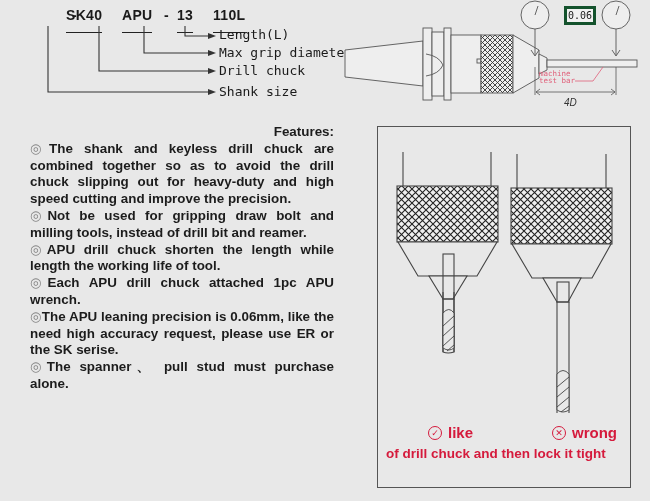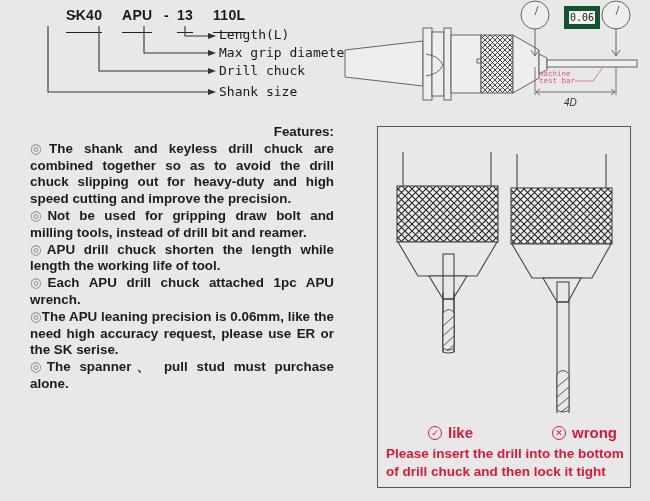--- a/index.html
+++ b/index.html
@@ -41,7 +41,7 @@
     .instruction { left: 386px; top: 445px; font-size: 13.5px; line-height: 18px; width: 245px; }
     .value-box {
       left: 564px; top: 6px; width: 26px; height: 13px;
-      border: 5px solid #14532d; background: #f2f2f2;
+      border: 3px solid #14532d; background: #f2f2f2;
       font-family: "DejaVu Sans Mono", monospace; font-size: 10px; line-height: 13px; text-align: center;
     }
     .testbar-label {

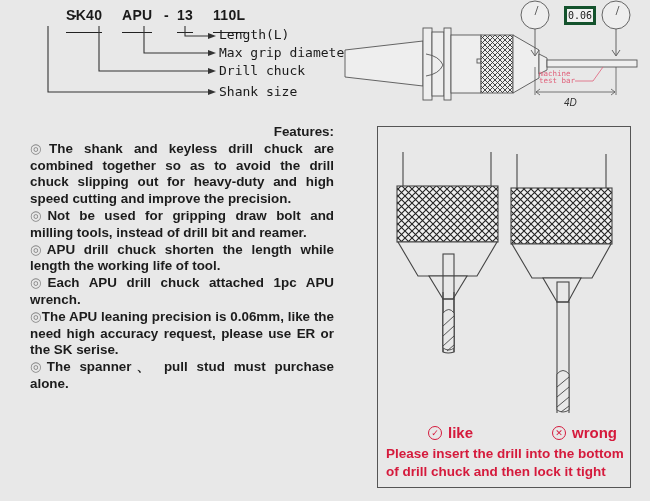--- a/index.html
+++ b/index.html
@@ -214,7 +214,6 @@
   <span>wrong</span>
 </div>
 <div class="abs red instruction">
-  <div>Please insert the drill into the bottom</div>
   <div>of drill chuck and then lock it tight</div>
 </div>
 

